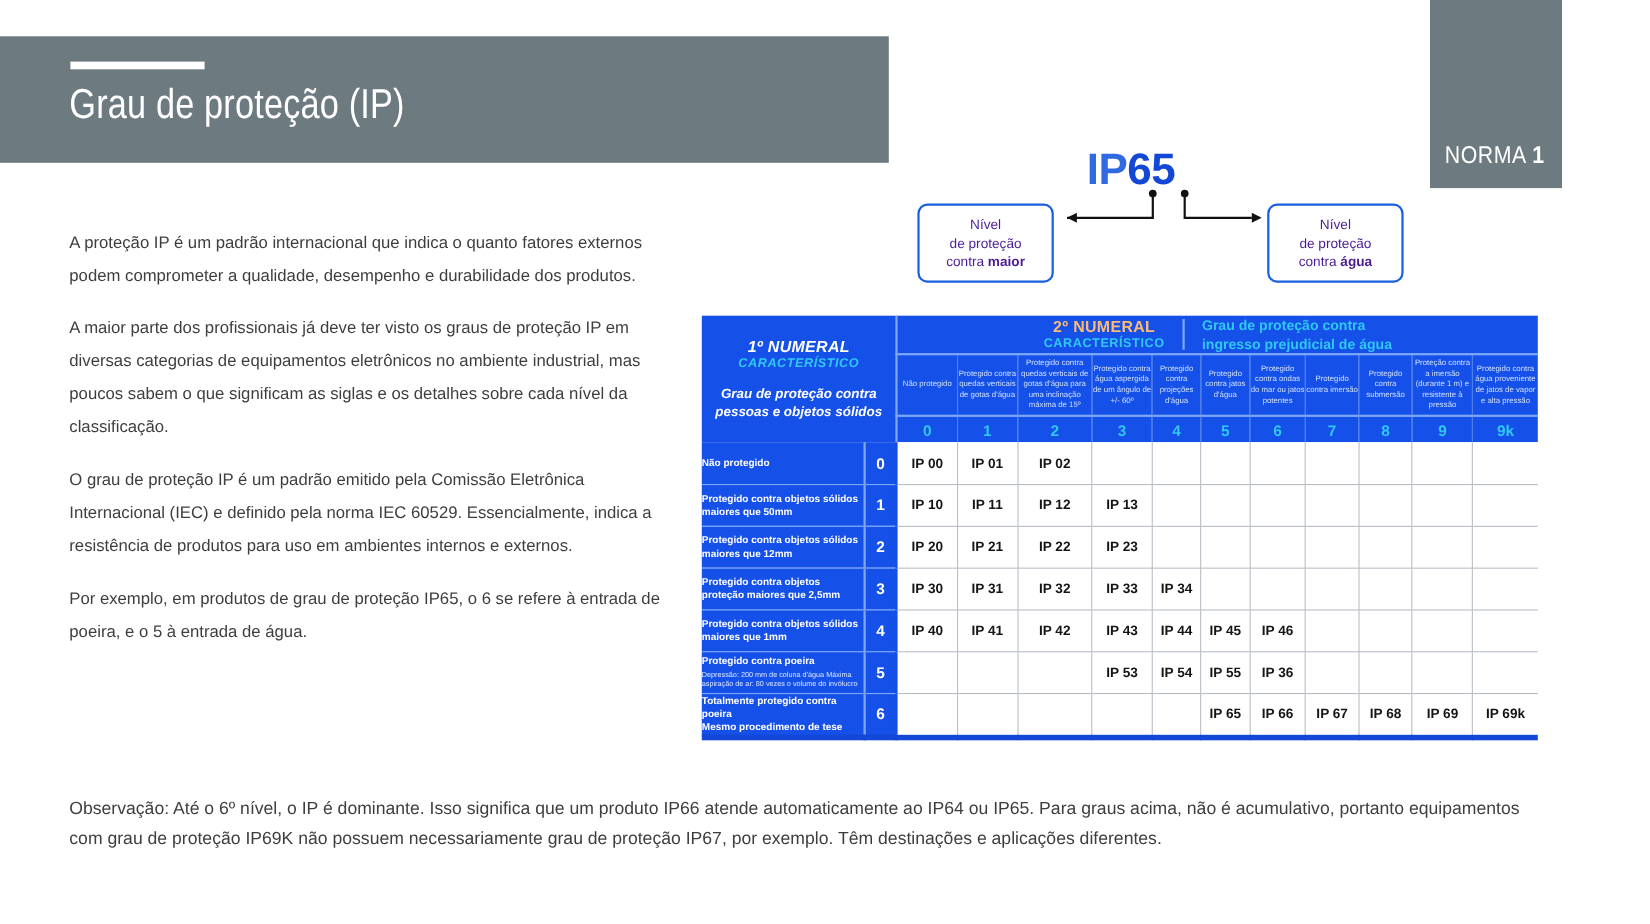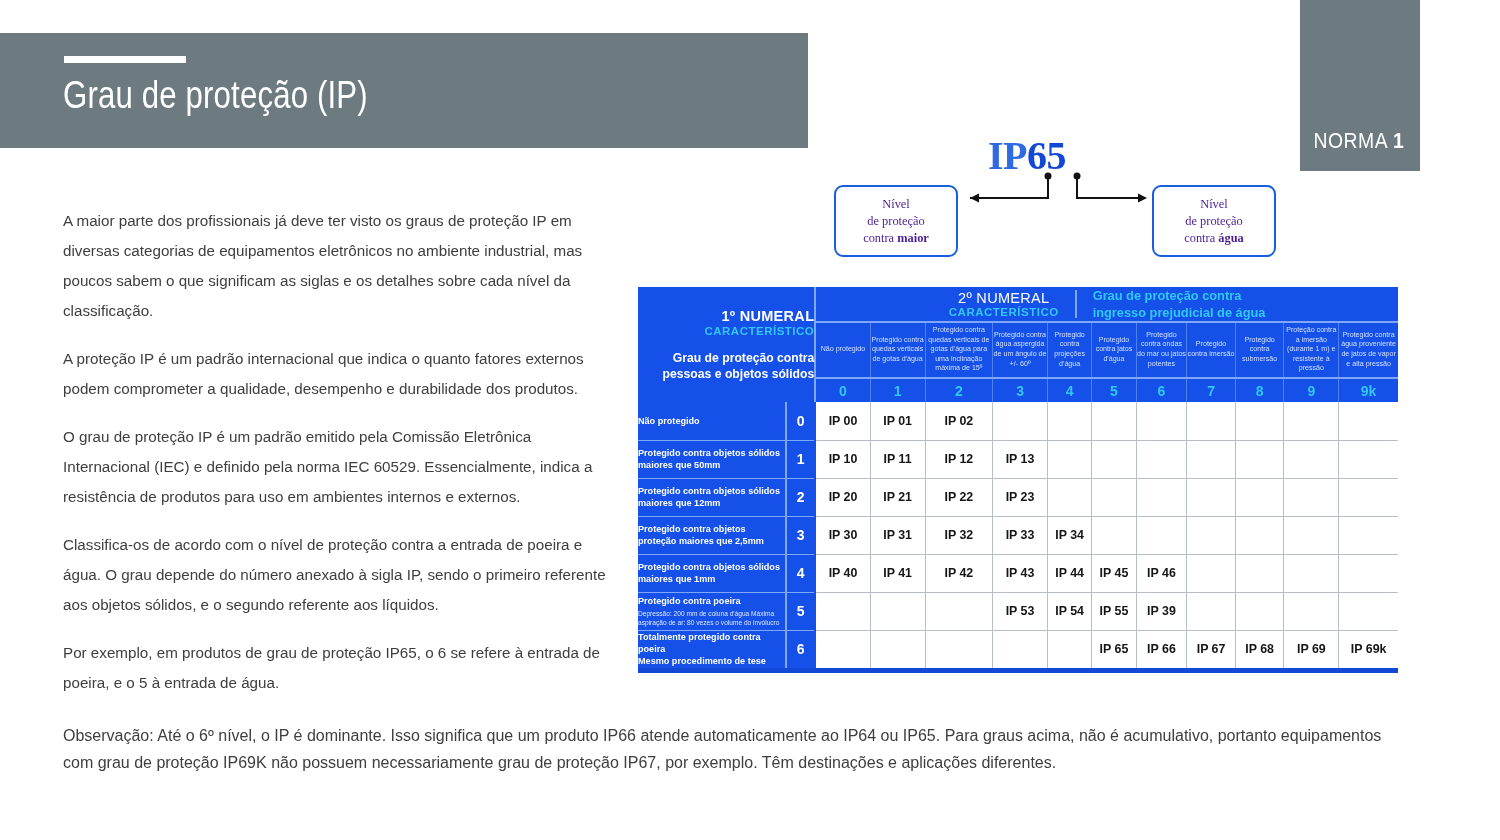--- a/index.html
+++ b/index.html
@@ -89,7 +89,6 @@
     top: 132px;
     width: 470px;
     height: 135px;
-    font-family: Liberation Serif, serif;
   }
   .ip-code {
     position: absolute;

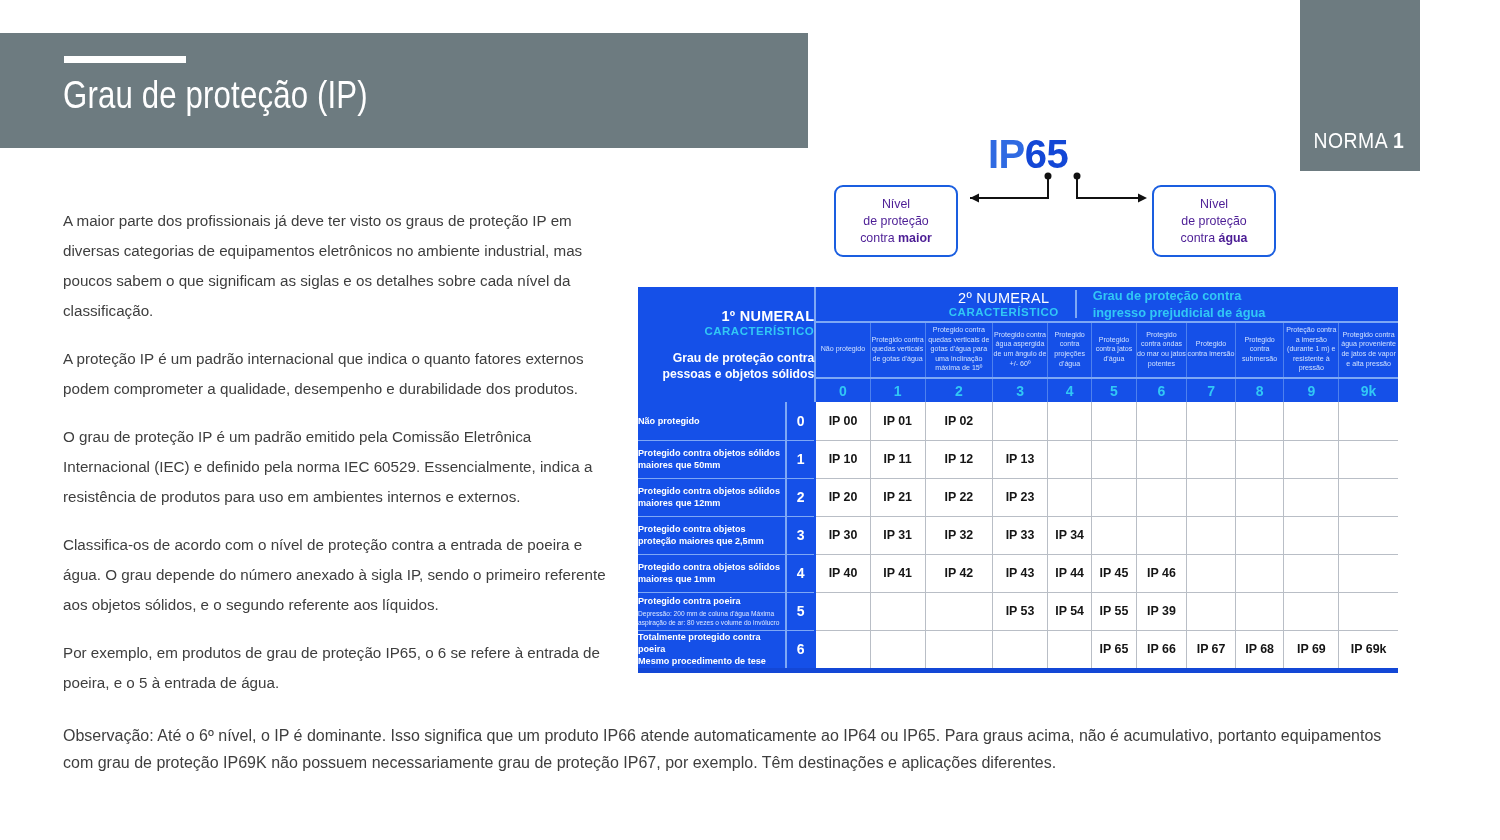--- a/index.html
+++ b/index.html
@@ -272,8 +272,8 @@
 <div class="norma-label"><span>NORMA </span><b>1</b></div>
 
 <div class="body-col">
+  <p>A proteção IP é um padrão internacional que indica o quanto fatores externos podem comprometer a qualidade, desempenho e durabilidade dos produtos.</p>
   <p>A maior parte dos profissionais já deve ter visto os graus de proteção IP em diversas categorias de equipamentos eletrônicos no ambiente industrial, mas poucos sabem o que significam as siglas e os detalhes sobre cada nível da classificação.</p>
-  <p>A proteção IP é um padrão internacional que indica o quanto fatores externos podem comprometer a qualidade, desempenho e durabilidade dos produtos.</p>
   <p>O grau de proteção IP é um padrão emitido pela Comissão Eletrônica Internacional (IEC) e definido pela norma IEC 60529. Essencialmente, indica a resistência de produtos para uso em ambientes internos e externos.</p>
   <p>Classifica-os de acordo com o nível de proteção contra a entrada de poeira e água. O grau depende do número anexado à sigla IP, sendo o primeiro referente aos objetos sólidos, e o segundo referente aos líquidos.</p>
   <p>Por exemplo, em produtos de grau de proteção IP65, o 6 se refere à entrada de poeira, e o 5 à entrada de água.</p>

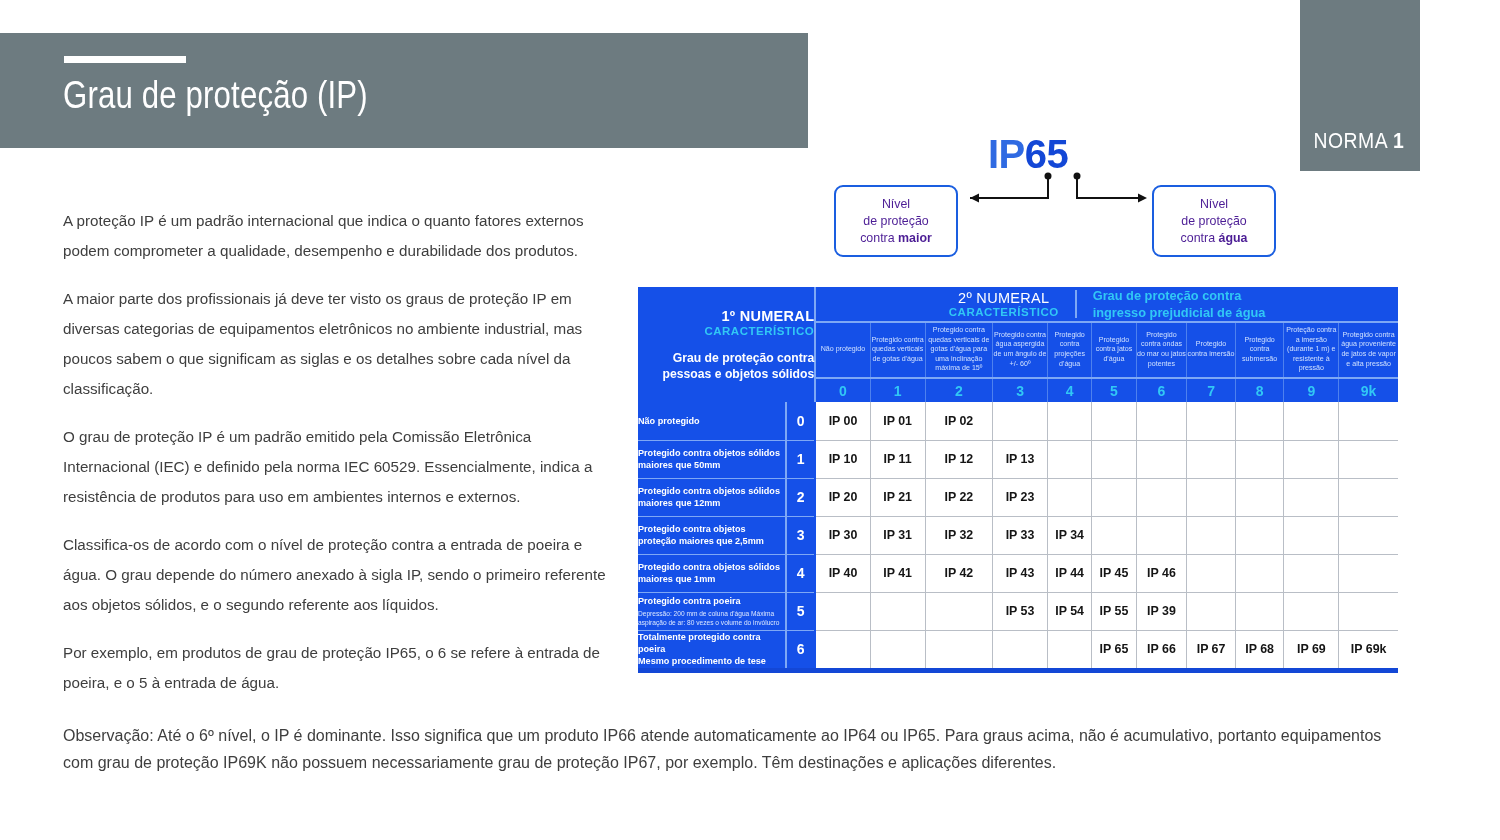--- a/index.html
+++ b/index.html
@@ -176,7 +176,7 @@
     padding-right: 16px;
     border-right: 2px solid #7ea8f5;
   }
-  .hdr-2nd-left .l1 { font-size: 14.5px; font-weight: 400; color:#ffffff; letter-spacing: .3px;}
+  .hdr-2nd-left .l1 { font-size: 14.5px; font-weight: 700; color:#fdba74; letter-spacing: .3px;}
   .hdr-2nd-left .l2 { font-size: 11.5px; font-weight: 700; letter-spacing: .5px; }
   .hdr-2nd-right {
     font-size: 12.8px;

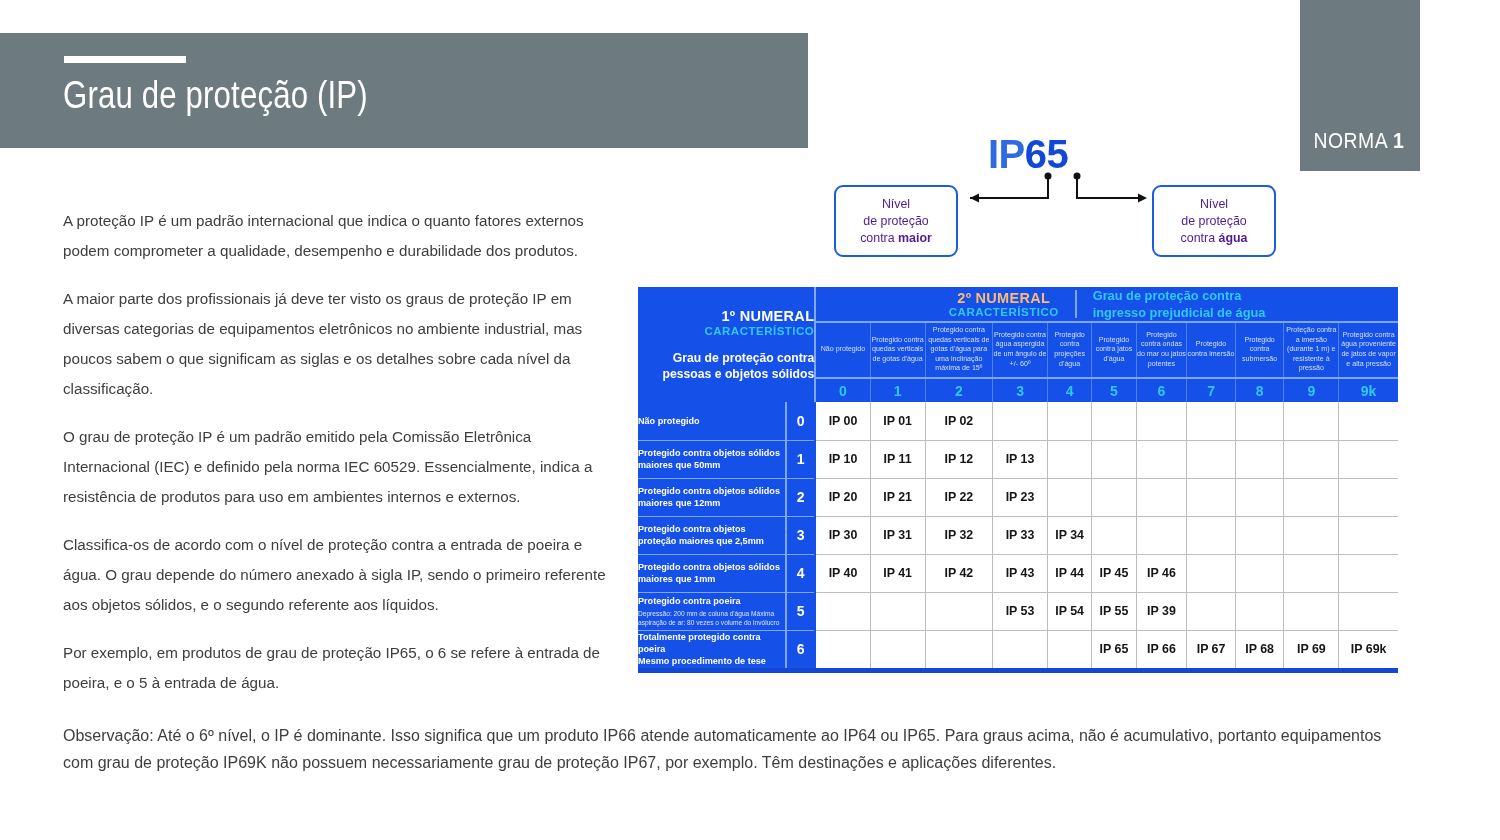--- a/index.html
+++ b/index.html
@@ -147,9 +147,10 @@
   .cyan        { color: #31c8f5; }
 
   .hdr-1st {
-    text-align: right;
+    text-align: center;
     padding: 10px 6px 14px 6px;
     border-right: 2px solid #7ea8f5;
+    font-style: italic;
   }
   .hdr-1st .h1-line1 {
     font-size: 14.5px; font-weight: 700; letter-spacing: 0.3px;

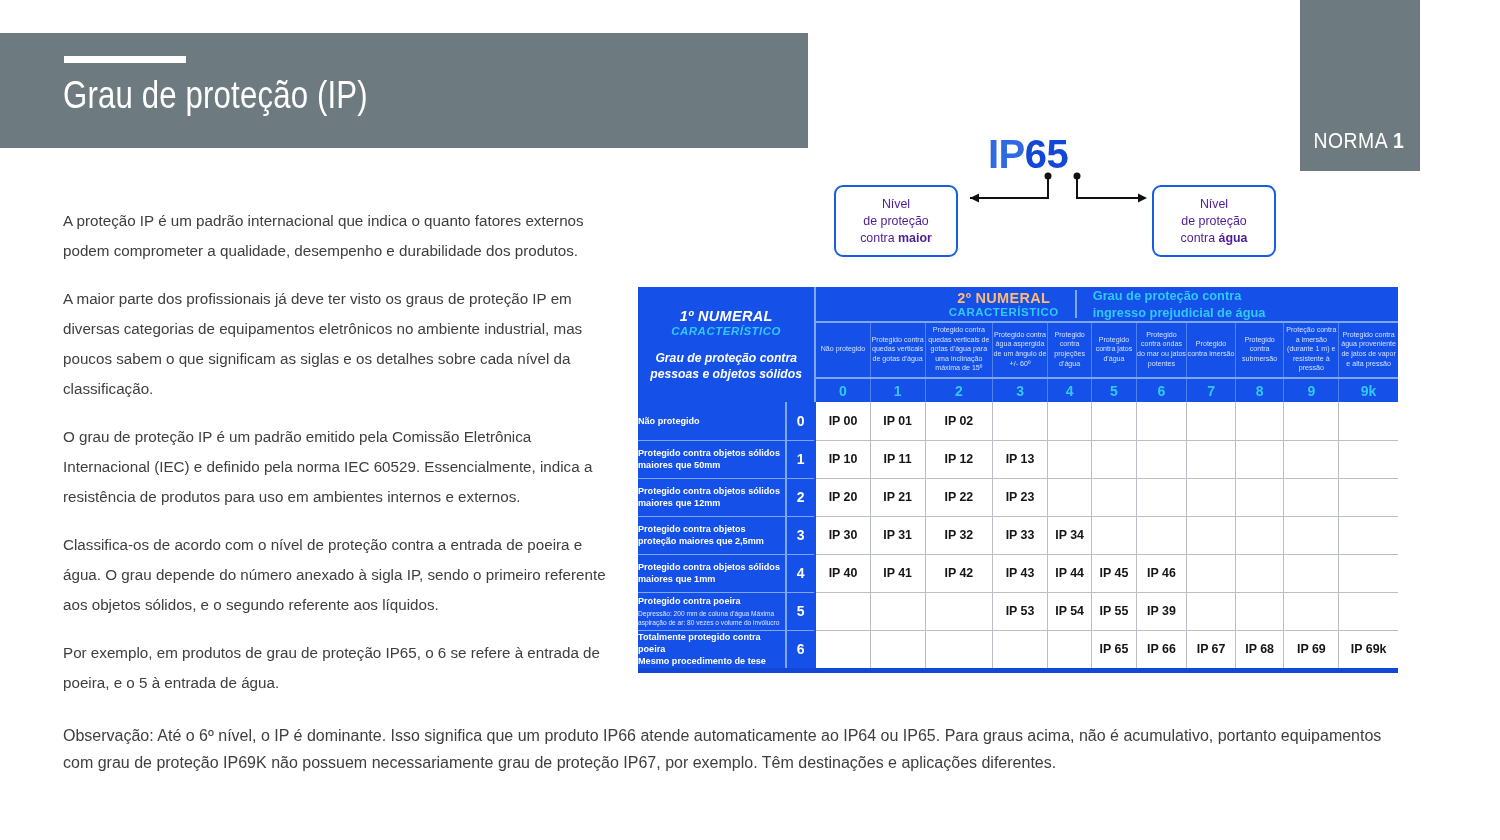--- a/index.html
+++ b/index.html
@@ -276,7 +276,6 @@
   <p>A proteção IP é um padrão internacional que indica o quanto fatores externos podem comprometer a qualidade, desempenho e durabilidade dos produtos.</p>
   <p>A maior parte dos profissionais já deve ter visto os graus de proteção IP em diversas categorias de equipamentos eletrônicos no ambiente industrial, mas poucos sabem o que significam as siglas e os detalhes sobre cada nível da classificação.</p>
   <p>O grau de proteção IP é um padrão emitido pela Comissão Eletrônica Internacional (IEC) e definido pela norma IEC 60529. Essencialmente, indica a resistência de produtos para uso em ambientes internos e externos.</p>
-  <p>Classifica-os de acordo com o nível de proteção contra a entrada de poeira e água. O grau depende do número anexado à sigla IP, sendo o primeiro referente aos objetos sólidos, e o segundo referente aos líquidos.</p>
   <p>Por exemplo, em produtos de grau de proteção IP65, o 6 se refere à entrada de poeira, e o 5 à entrada de água.</p>
 </div>
 

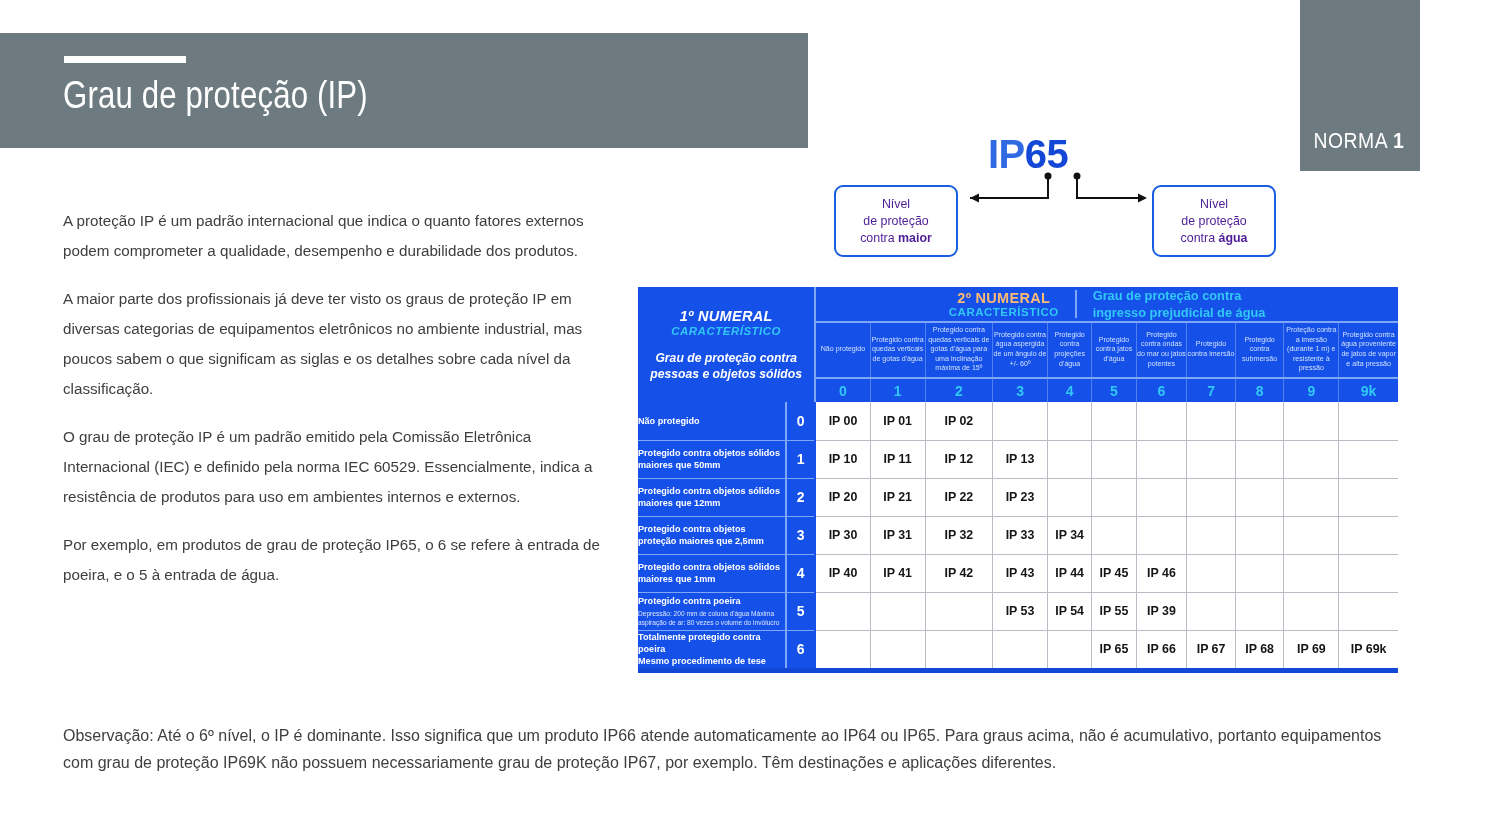--- a/index.html
+++ b/index.html
@@ -468,7 +468,7 @@
         <td class="datacell">IP 53</td>
         <td class="datacell">IP 54</td>
         <td class="datacell">IP 55</td>
-        <td class="datacell">IP 39</td>
+        <td class="datacell">IP 36</td>
         <td class="datacell"></td>
         <td class="datacell"></td>
         <td class="datacell"></td>

